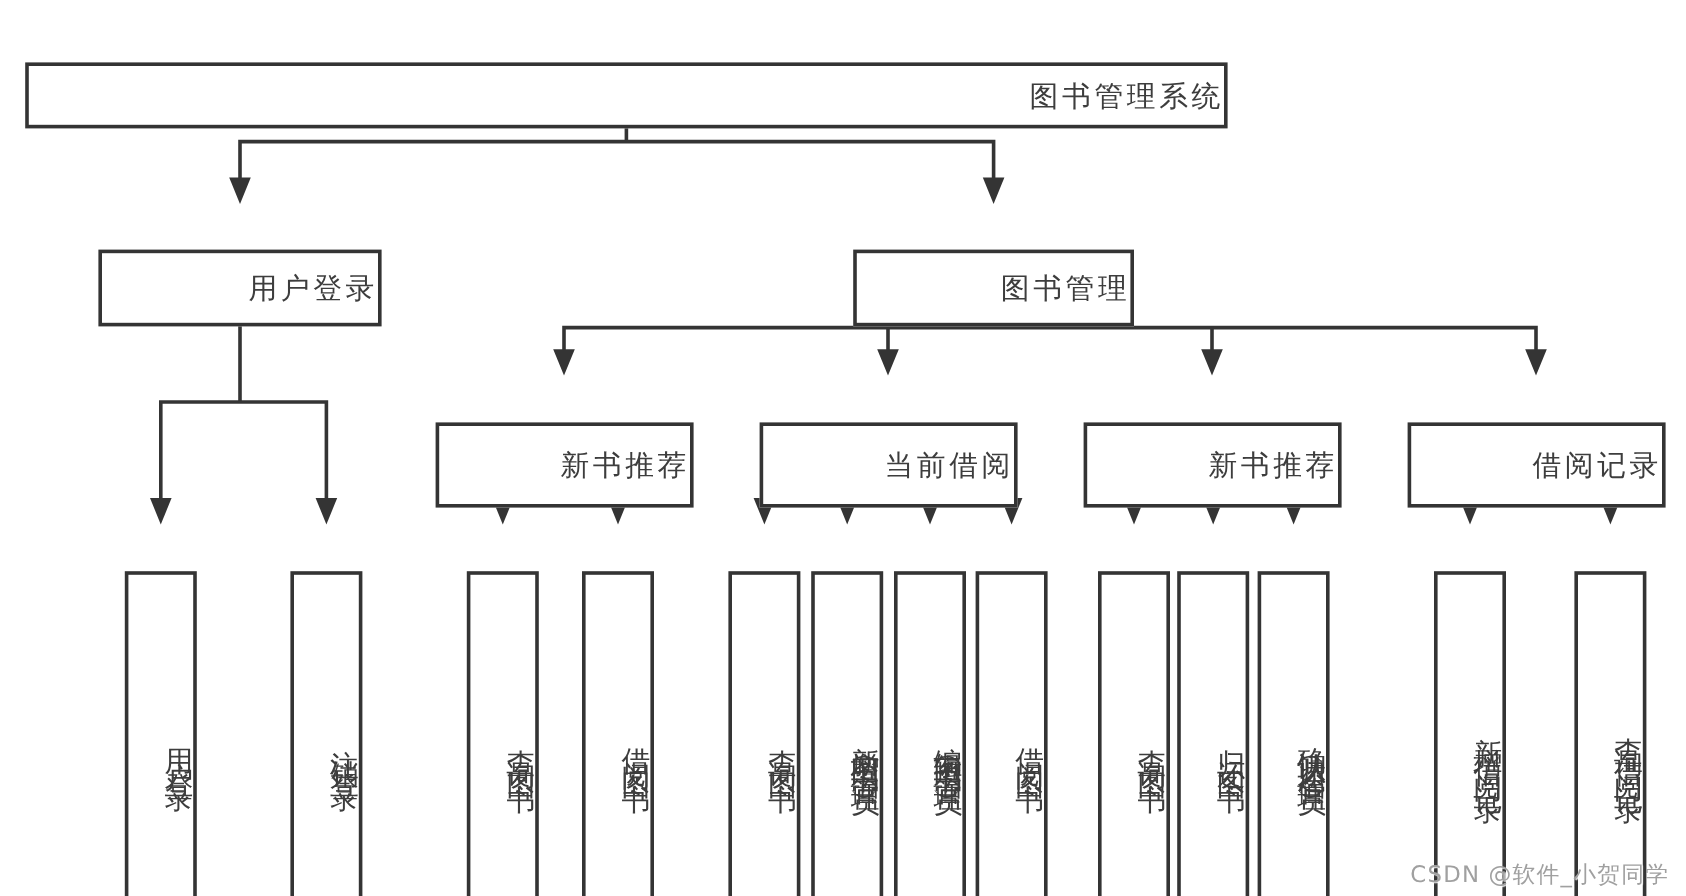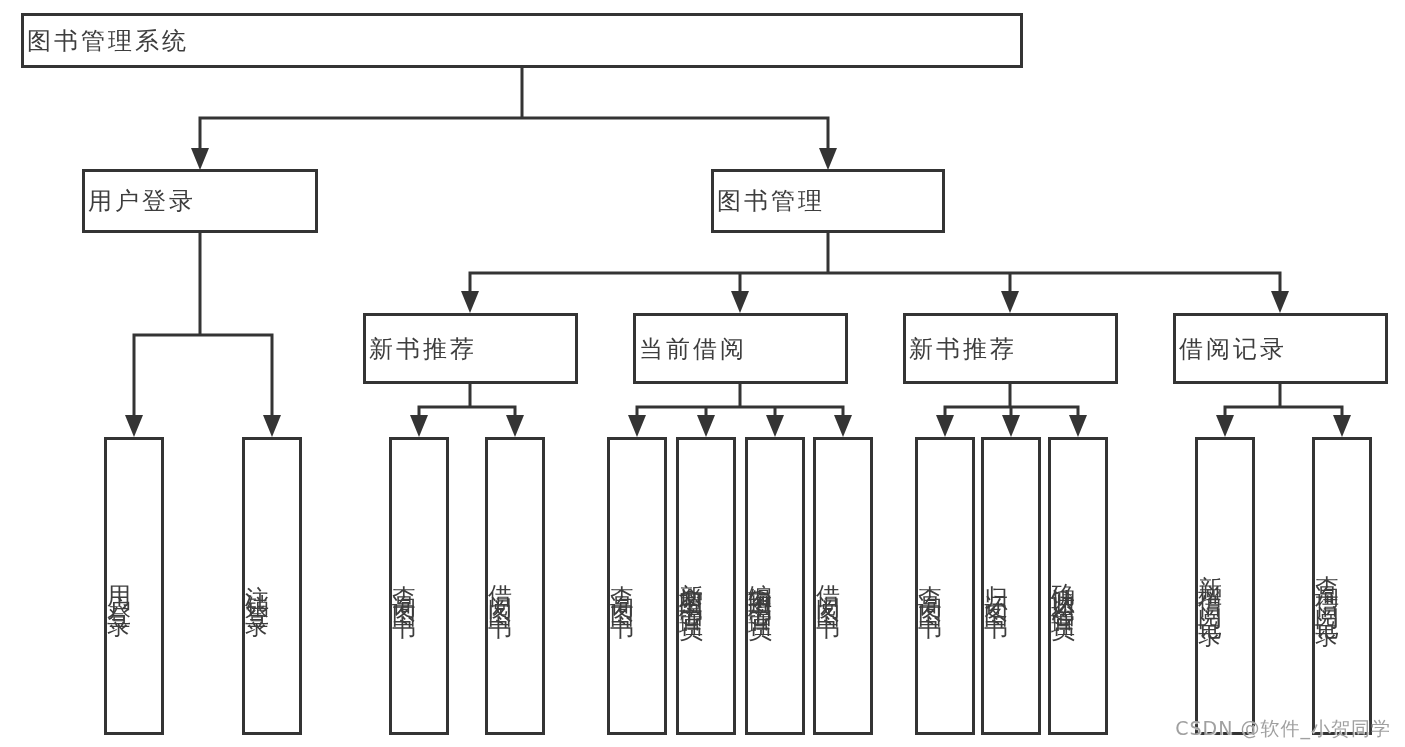--- a/index.html
+++ b/index.html
@@ -25,8 +25,9 @@
     background: #ffffff;
     display: flex;
     align-items: center;
-    justify-content: flex-start;
+    justify-content: flex-end;
     overflow: hidden;
+    margin-top: 39px;
   }
   .hbox {
     font-size: 24px;

